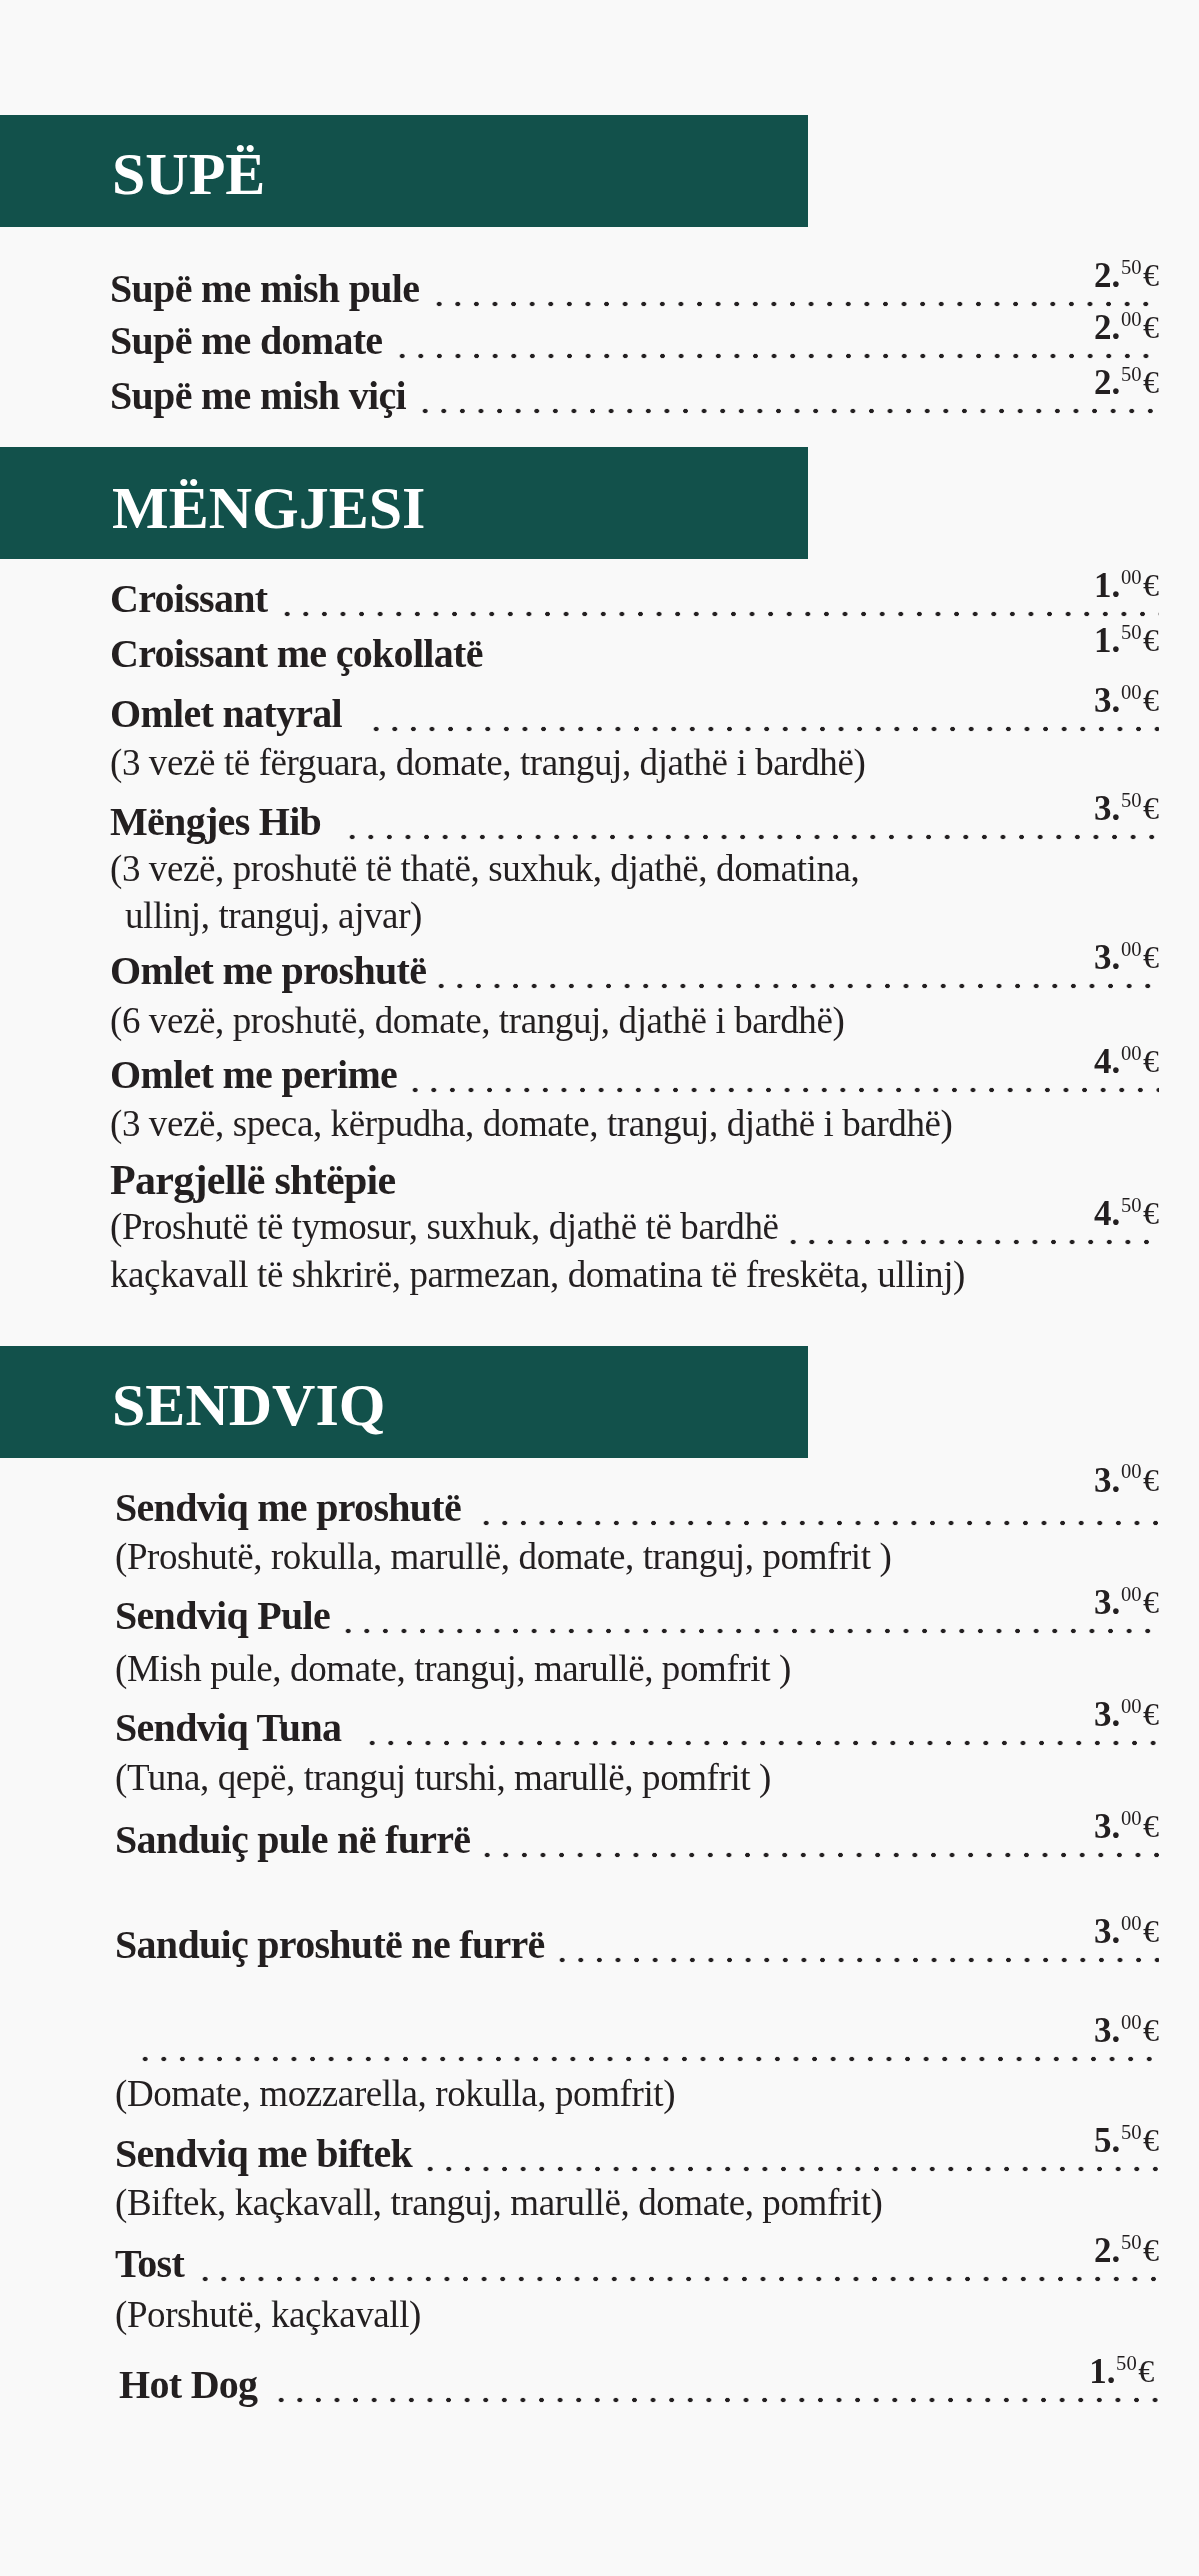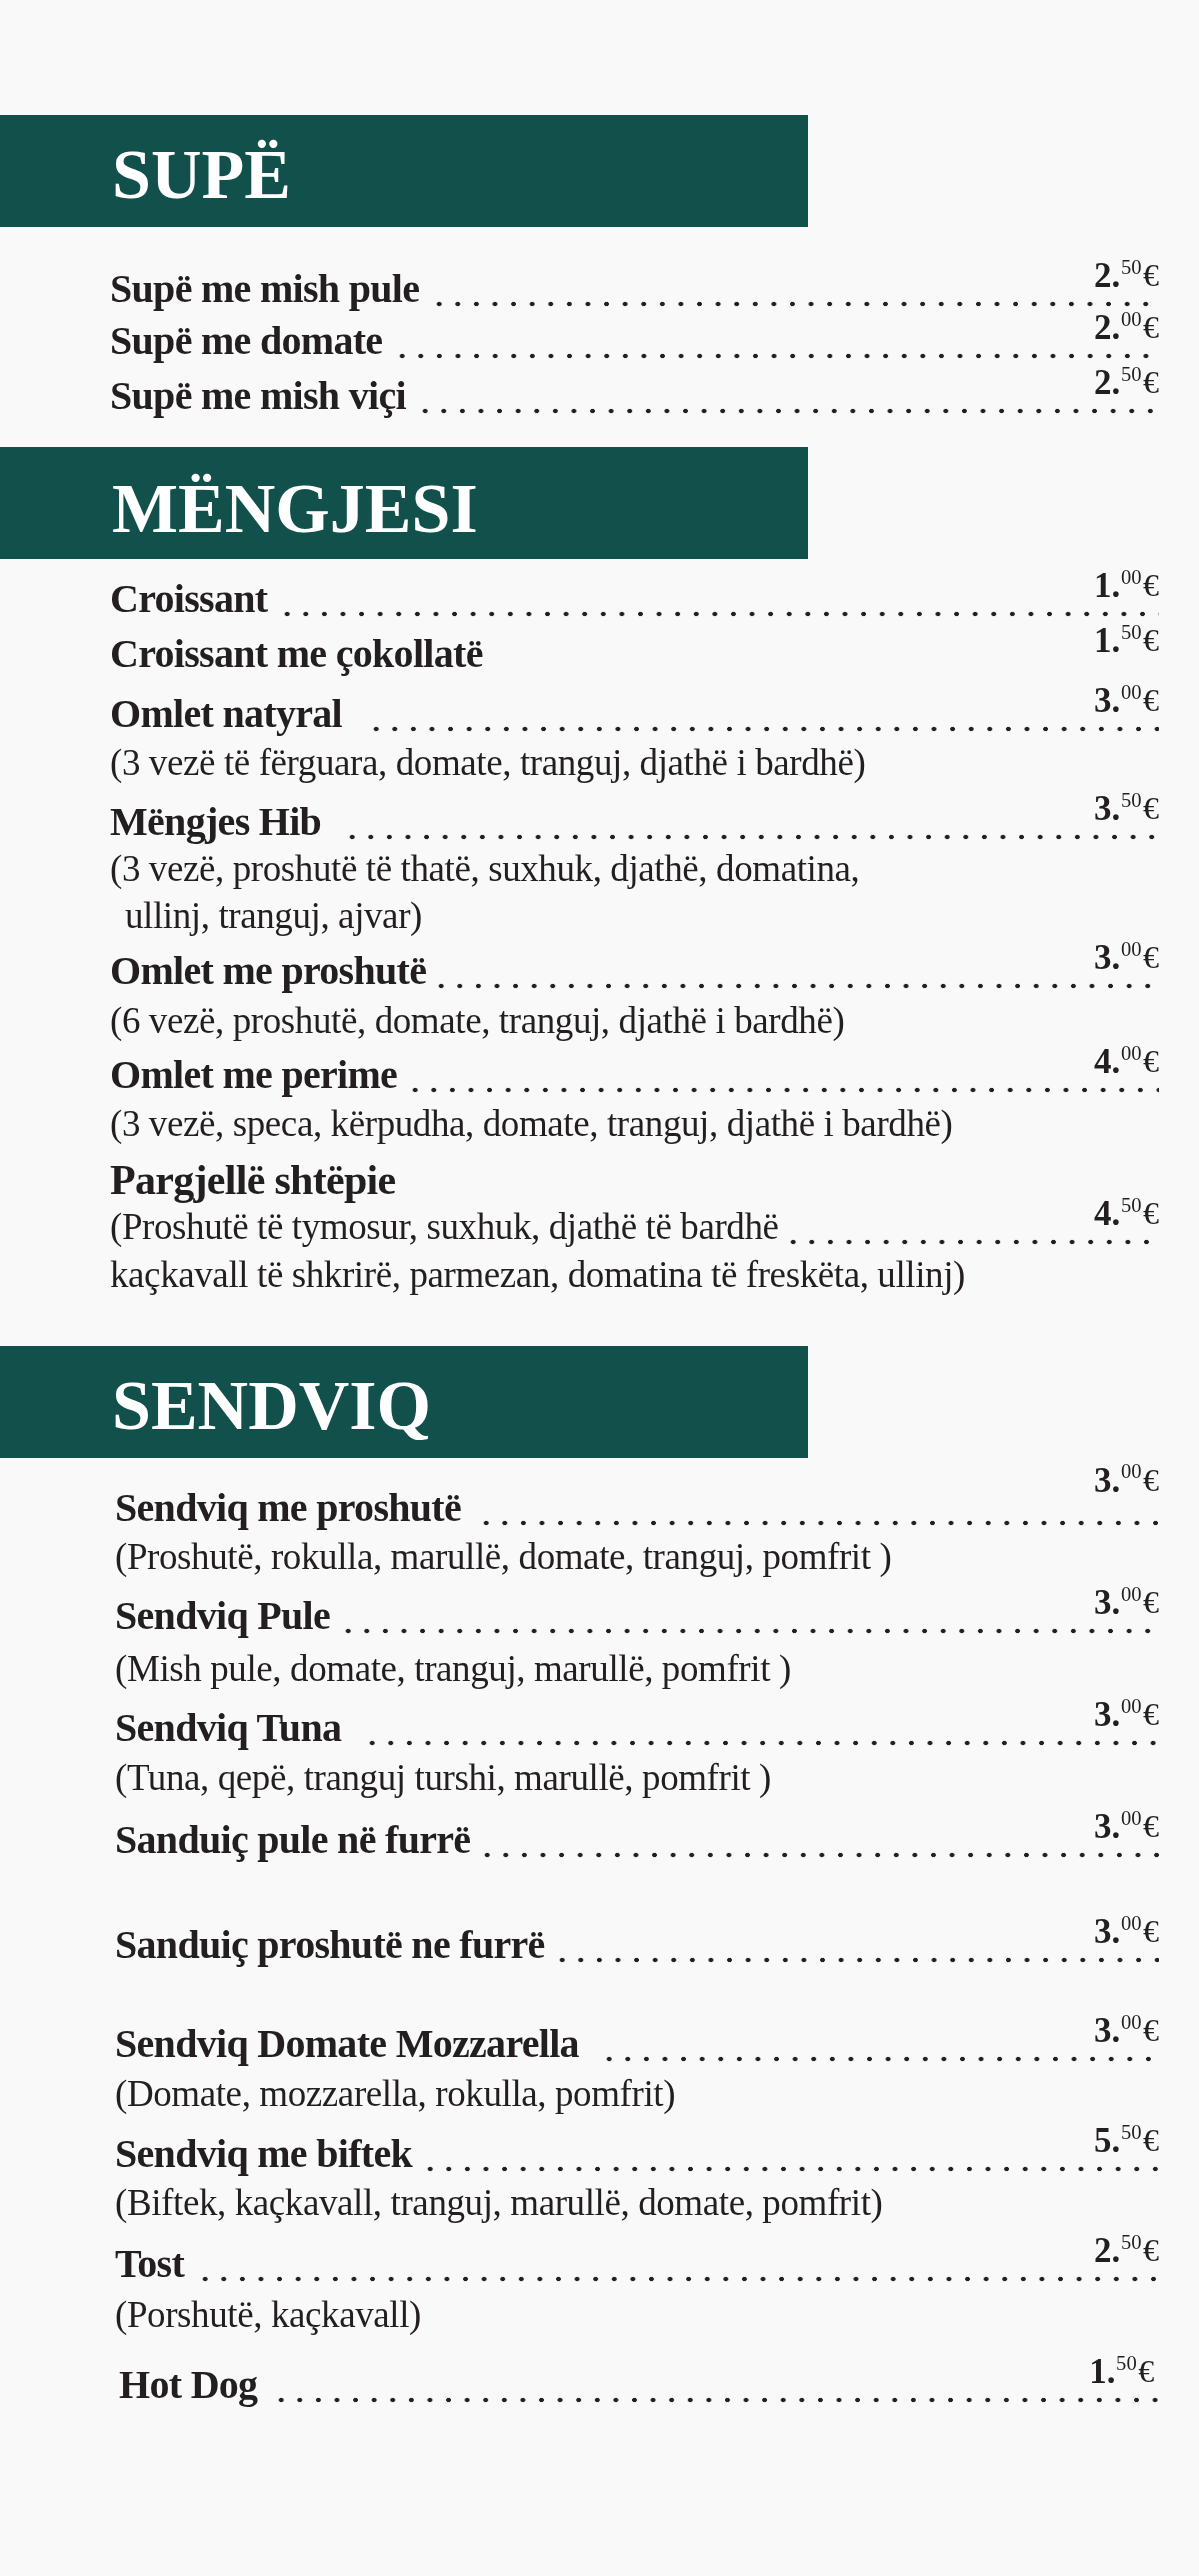--- a/index.html
+++ b/index.html
@@ -6,7 +6,7 @@
   body{width:1199px;height:2576px;background:#f9f9f9;position:relative;overflow:hidden;
        font-family:"Liberation Serif","DejaVu Serif",serif;color:#231f20;}
   .banner{position:absolute;left:0;width:808px;height:112px;background:#12514b;}
-  .banner-title{position:absolute;left:112px;font-size:70px;line-height:73px;font-weight:bold;color:#ffffff;
+  .banner-title{position:absolute;left:112px;font-size:60px;line-height:73px;font-weight:bold;color:#ffffff;
        letter-spacing:0px;white-space:nowrap;}
   .row{position:absolute;height:43px;display:flex;}
   .name{font-weight:bold;font-size:40px;line-height:43px;white-space:nowrap;flex:none;letter-spacing:-0.7px;}

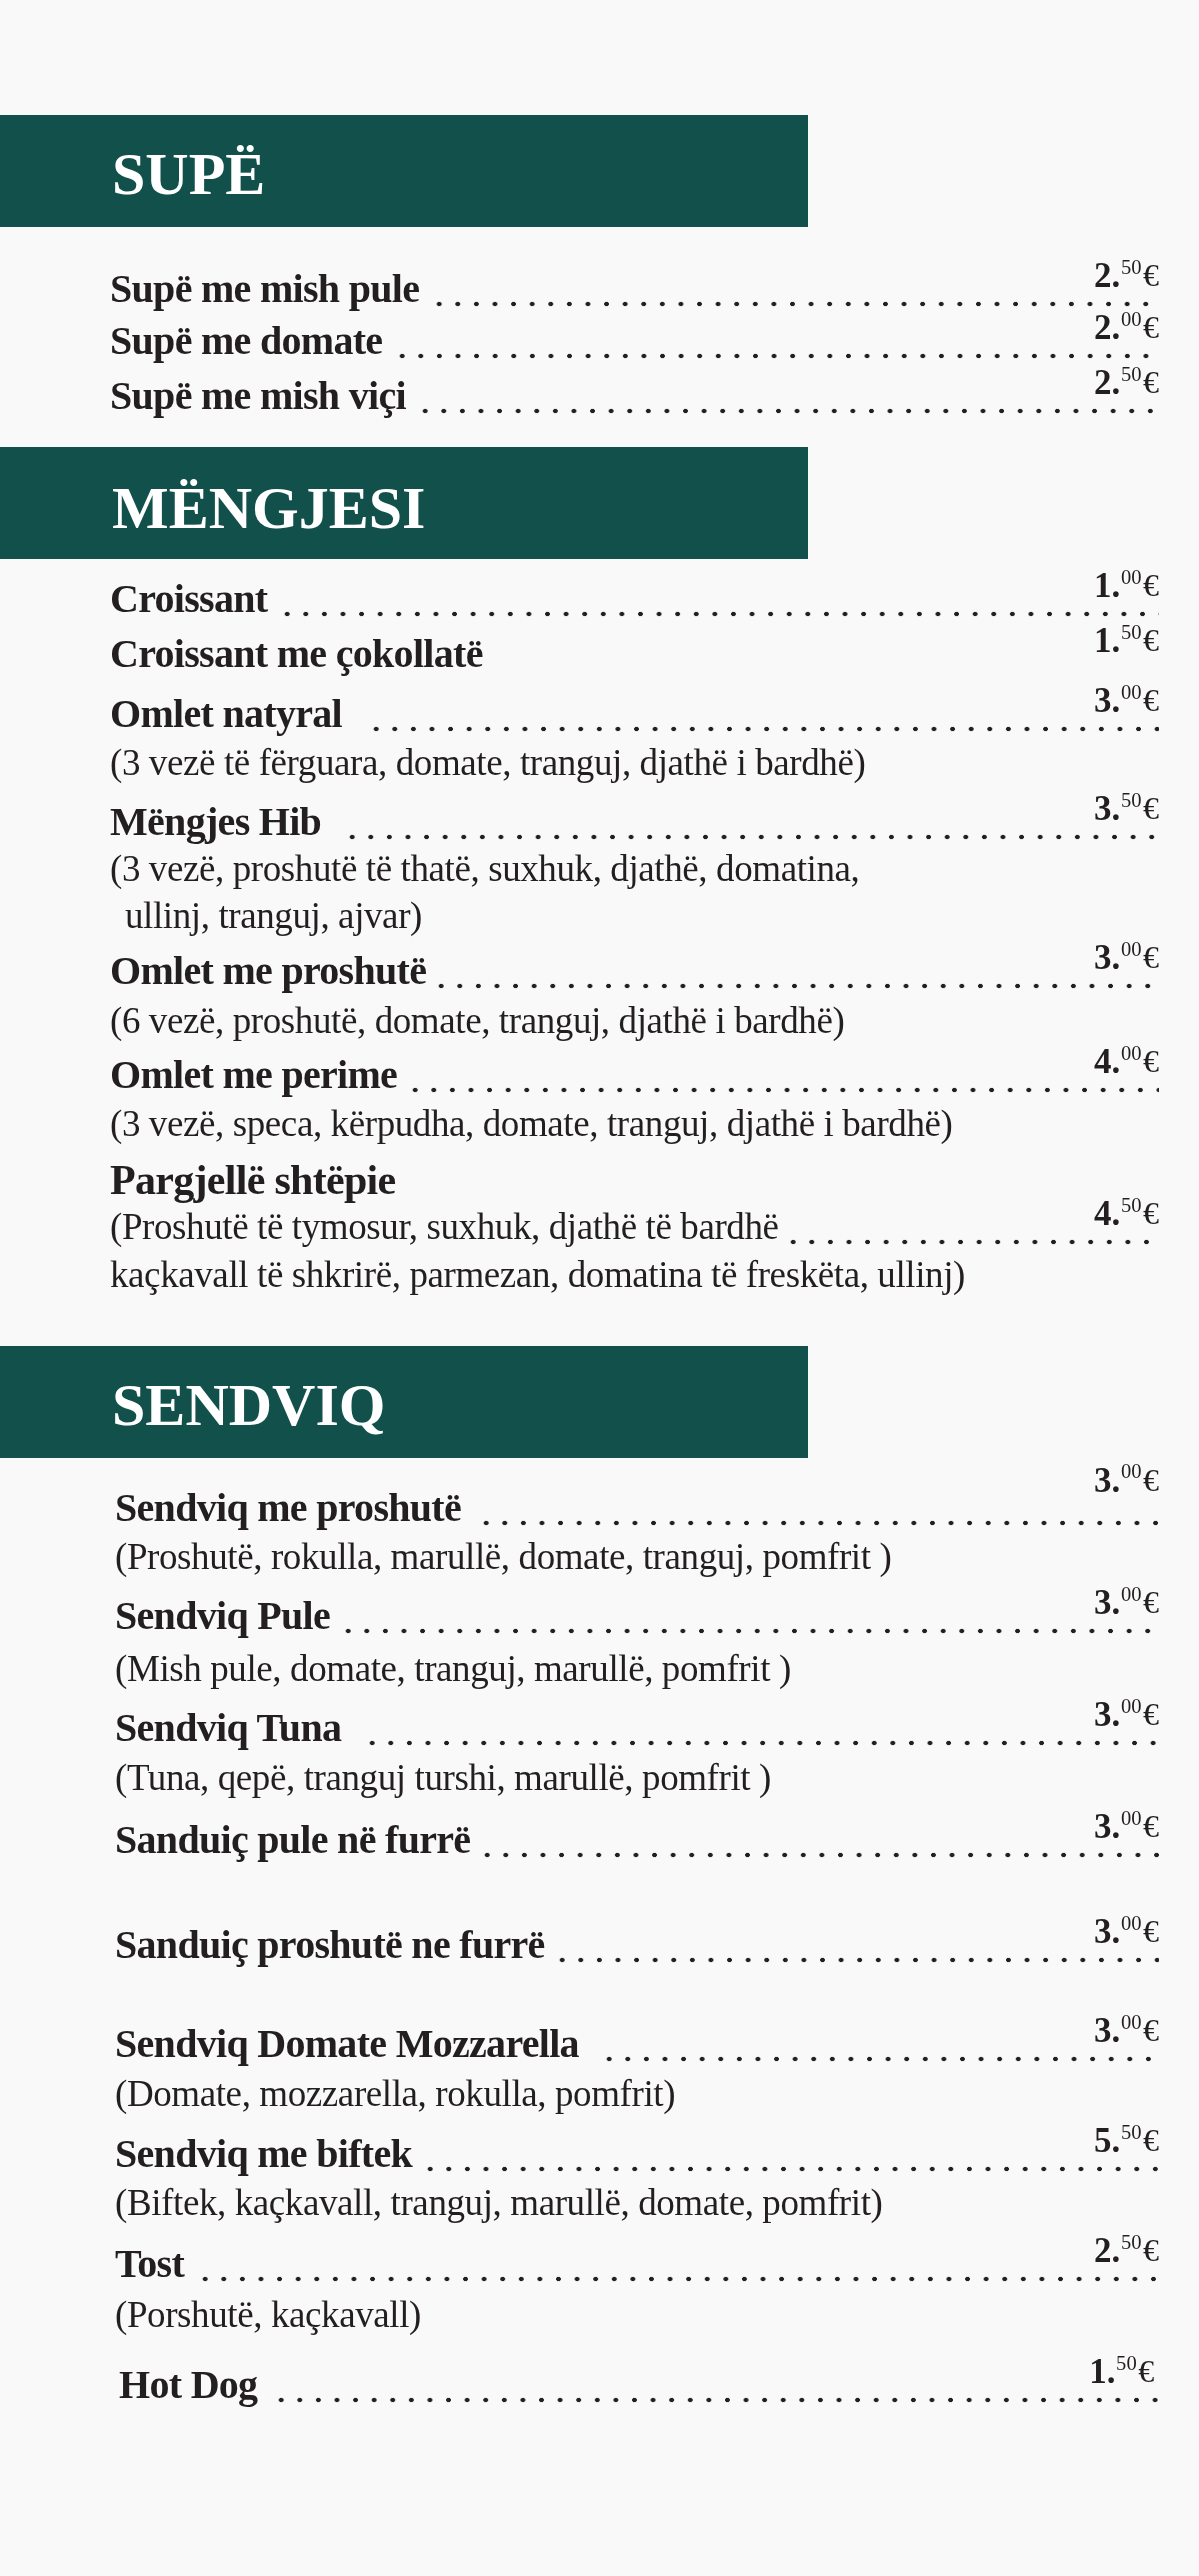--- a/index.html
+++ b/index.html
@@ -192,7 +192,6 @@
 </div>
 
 <div class="row" style="top:2022px;left:115px;width:1044px;">
-  <span class="name">Sendviq Domate Mozzarella</span>
   <span class="leader" style="margin-left:17.6px;"></span>
   <span class="price">
       <span class="price-int">3.</span>

